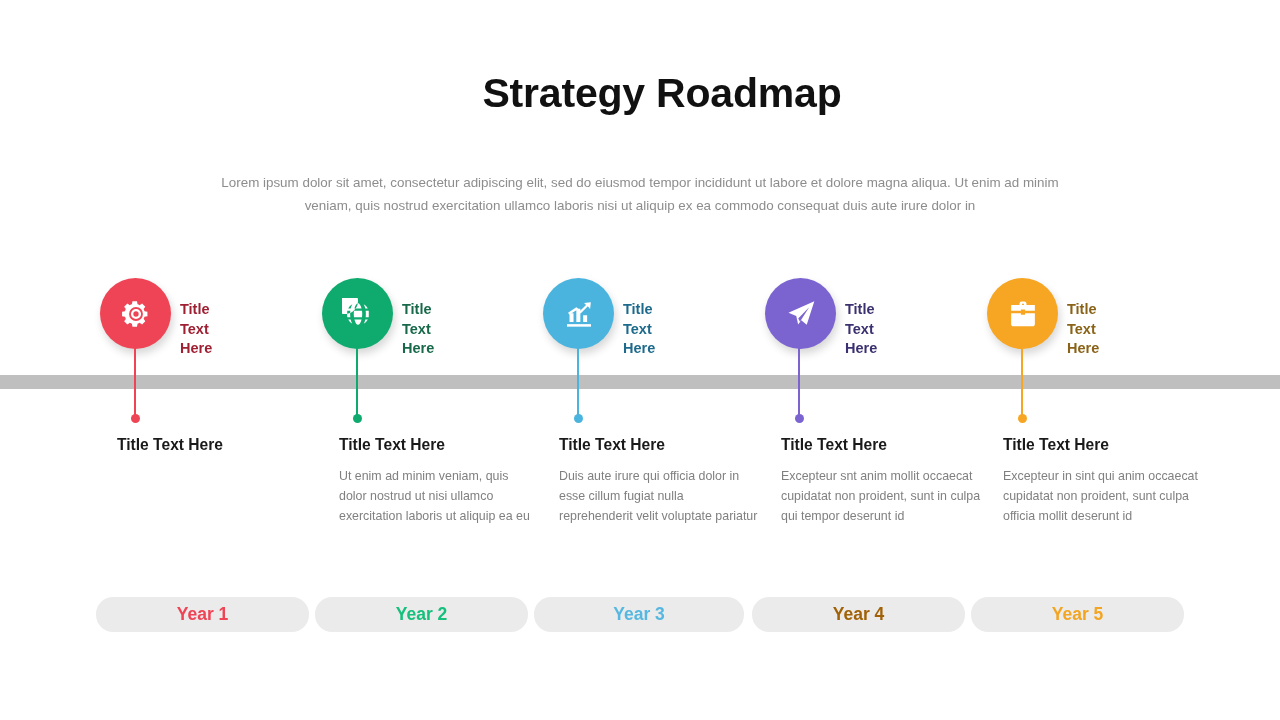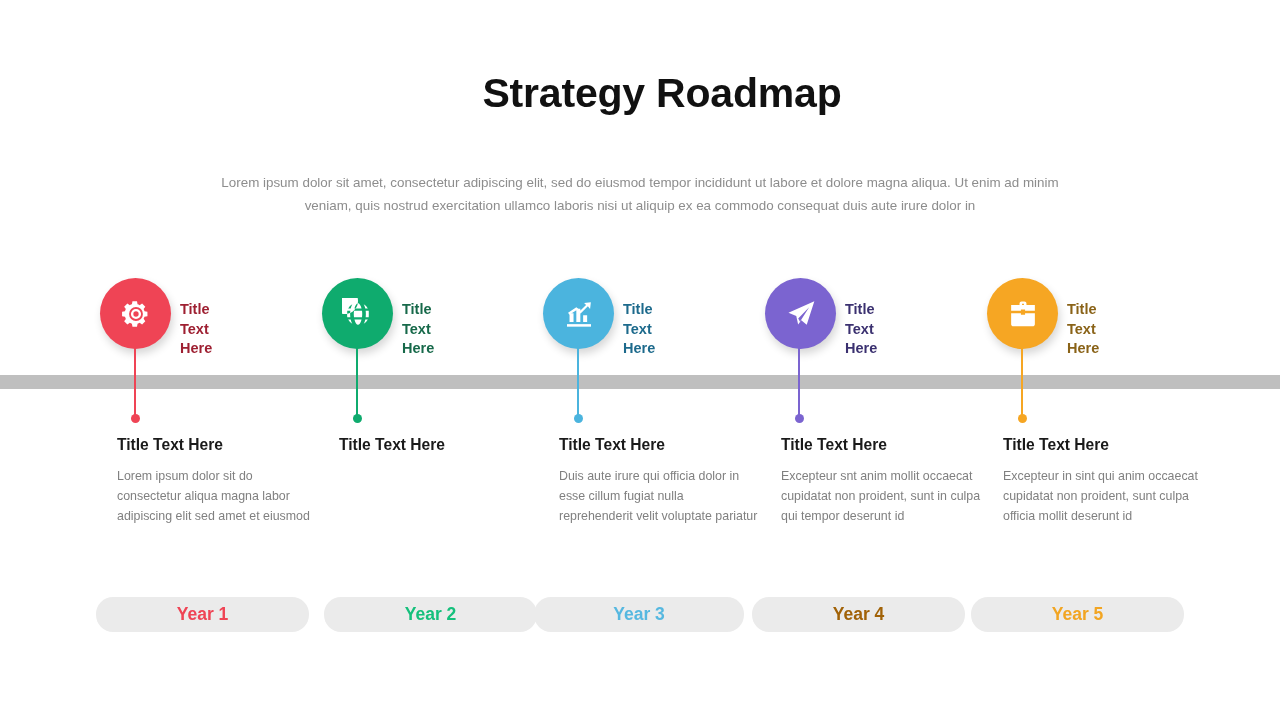--- a/index.html
+++ b/index.html
@@ -99,7 +99,6 @@
       <div class="pin-dot" style="left: 130.5px; background: rgb(239, 68, 85);"></div>
       <div class="body-block" style="left: 117px;">
         <div class="body-title">Title Text Here</div>
-        <div class="body-text">Lorem ipsum dolor sit do consectetur aliqua magna labor adipiscing elit sed amet et eiusmod</div>
       </div>
       <div class="pin-wrap" style="left: 322px;">
         <div class="pin-circle" style="background: rgb(15, 171, 110);">

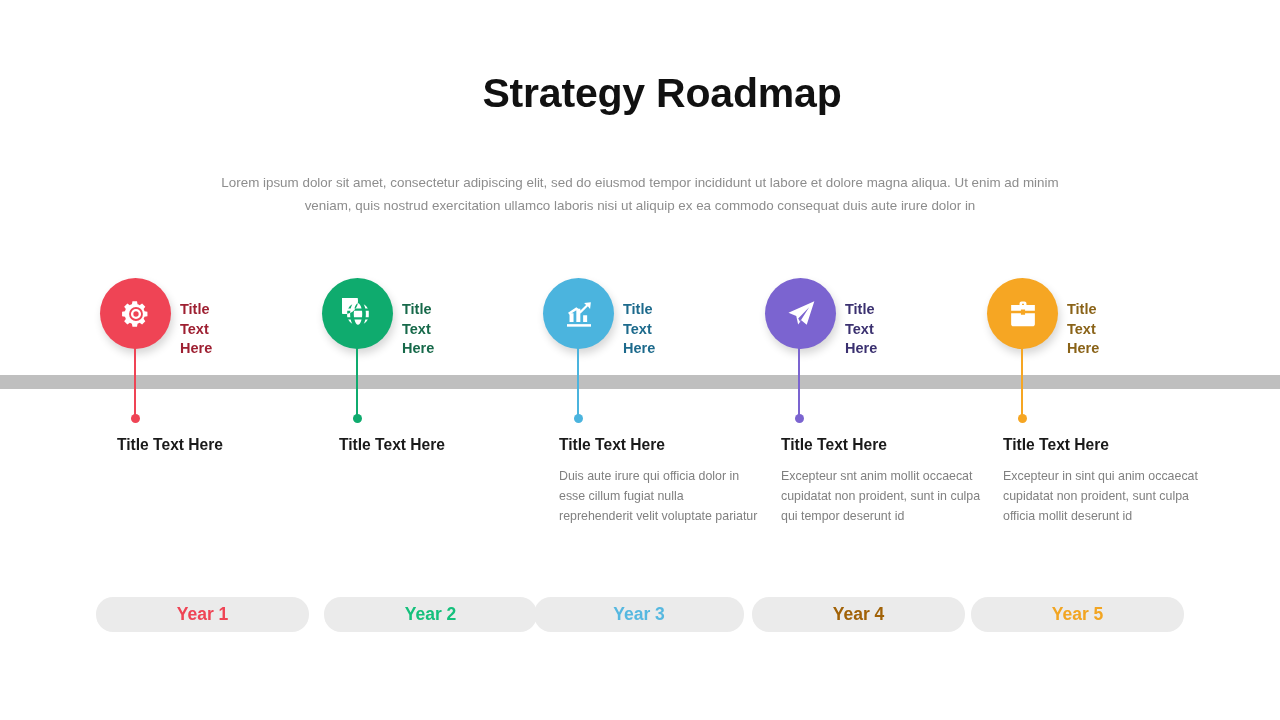--- a/index.html
+++ b/index.html
@@ -115,6 +115,7 @@
       <div class="pin-dot" style="left: 352.5px; background: rgb(15, 171, 110);"></div>
       <div class="body-block" style="left: 339px;">
         <div class="body-title">Title Text Here</div>
+        <div class="body-text">Ut enim ad minim veniam, quis dolor nostrud ut nisi ullamco exercitation laboris ut aliquip ea eu</div>
       </div>
       <div class="pin-wrap" style="left: 543px;">
         <div class="pin-circle" style="background: rgb(75, 180, 222);">

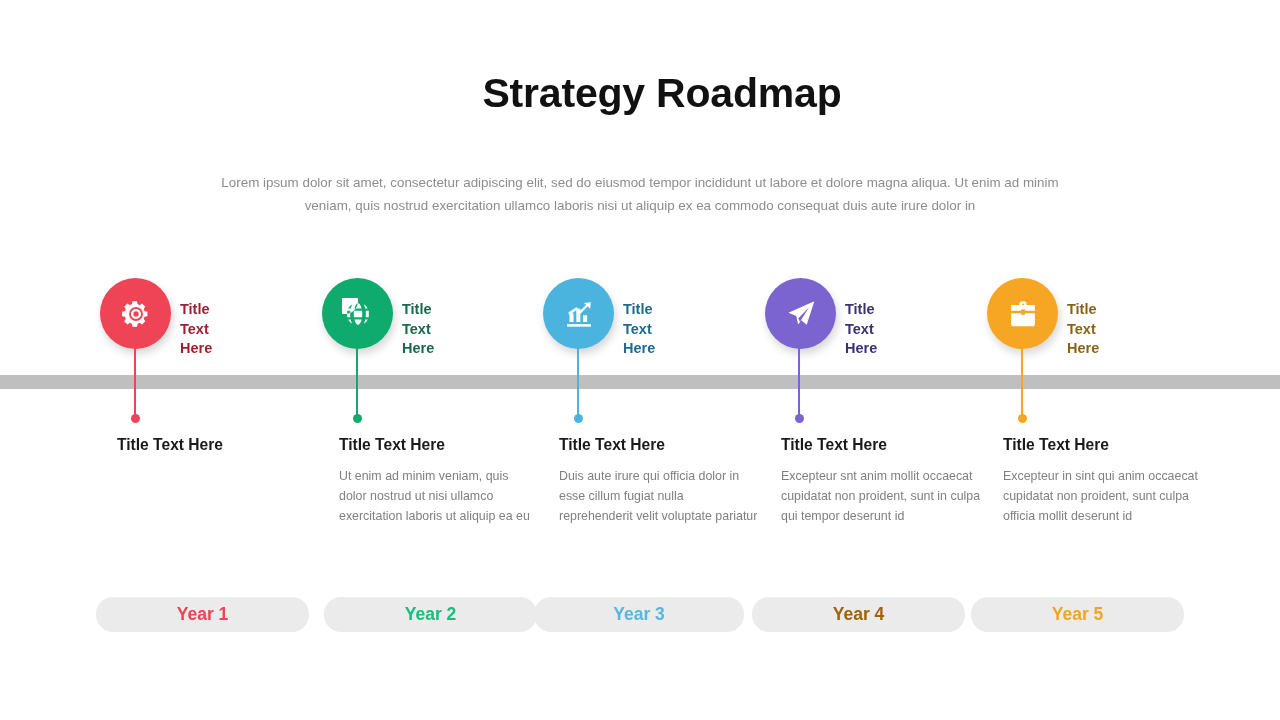--- a/index.html
+++ b/index.html
@@ -176,7 +176,7 @@
       <div class="year-box" style="left: 96px; width: 213px;">
         <span class="year-label" style="color: rgb(239, 68, 85);">Year 1</span>
       </div>
-      <div class="year-box" style="left: 324px; width: 213px; text-align: center;">
+      <div class="year-box" style="left: 315px; width: 213px; text-align: center;">
         <span class="year-label" style="color: rgb(21, 192, 124);">Year 2</span>
       </div>
       <div class="year-box" style="left: 534px; width: 210px;">

